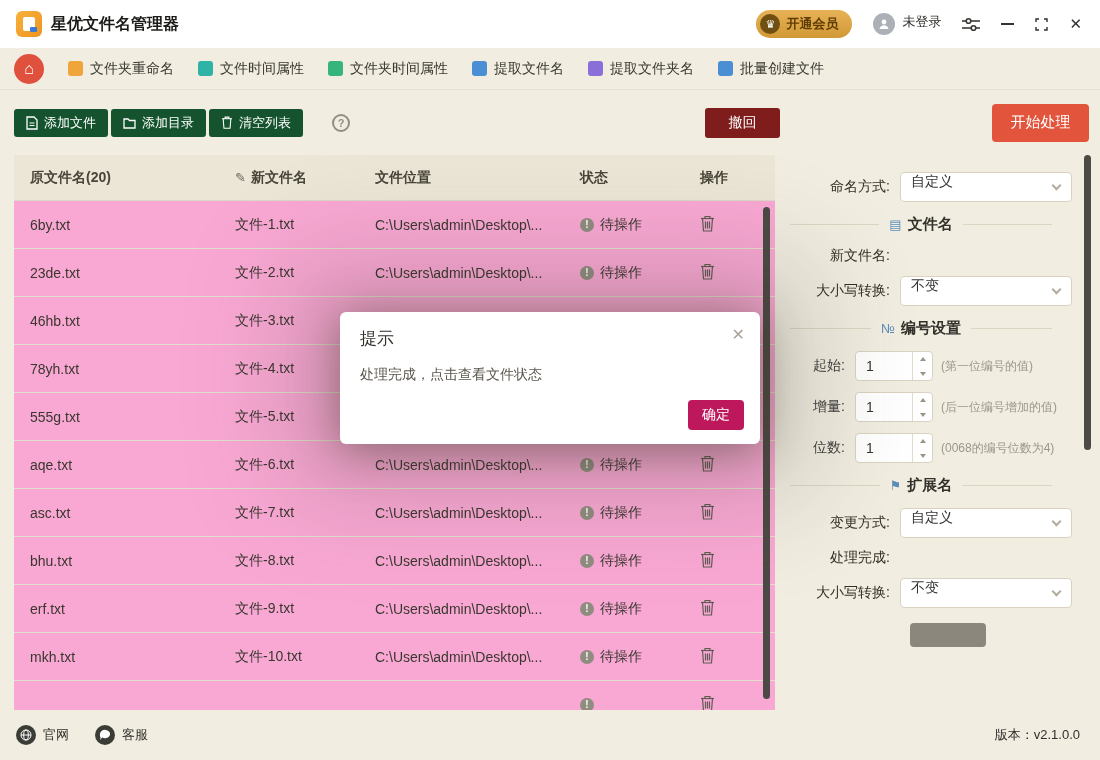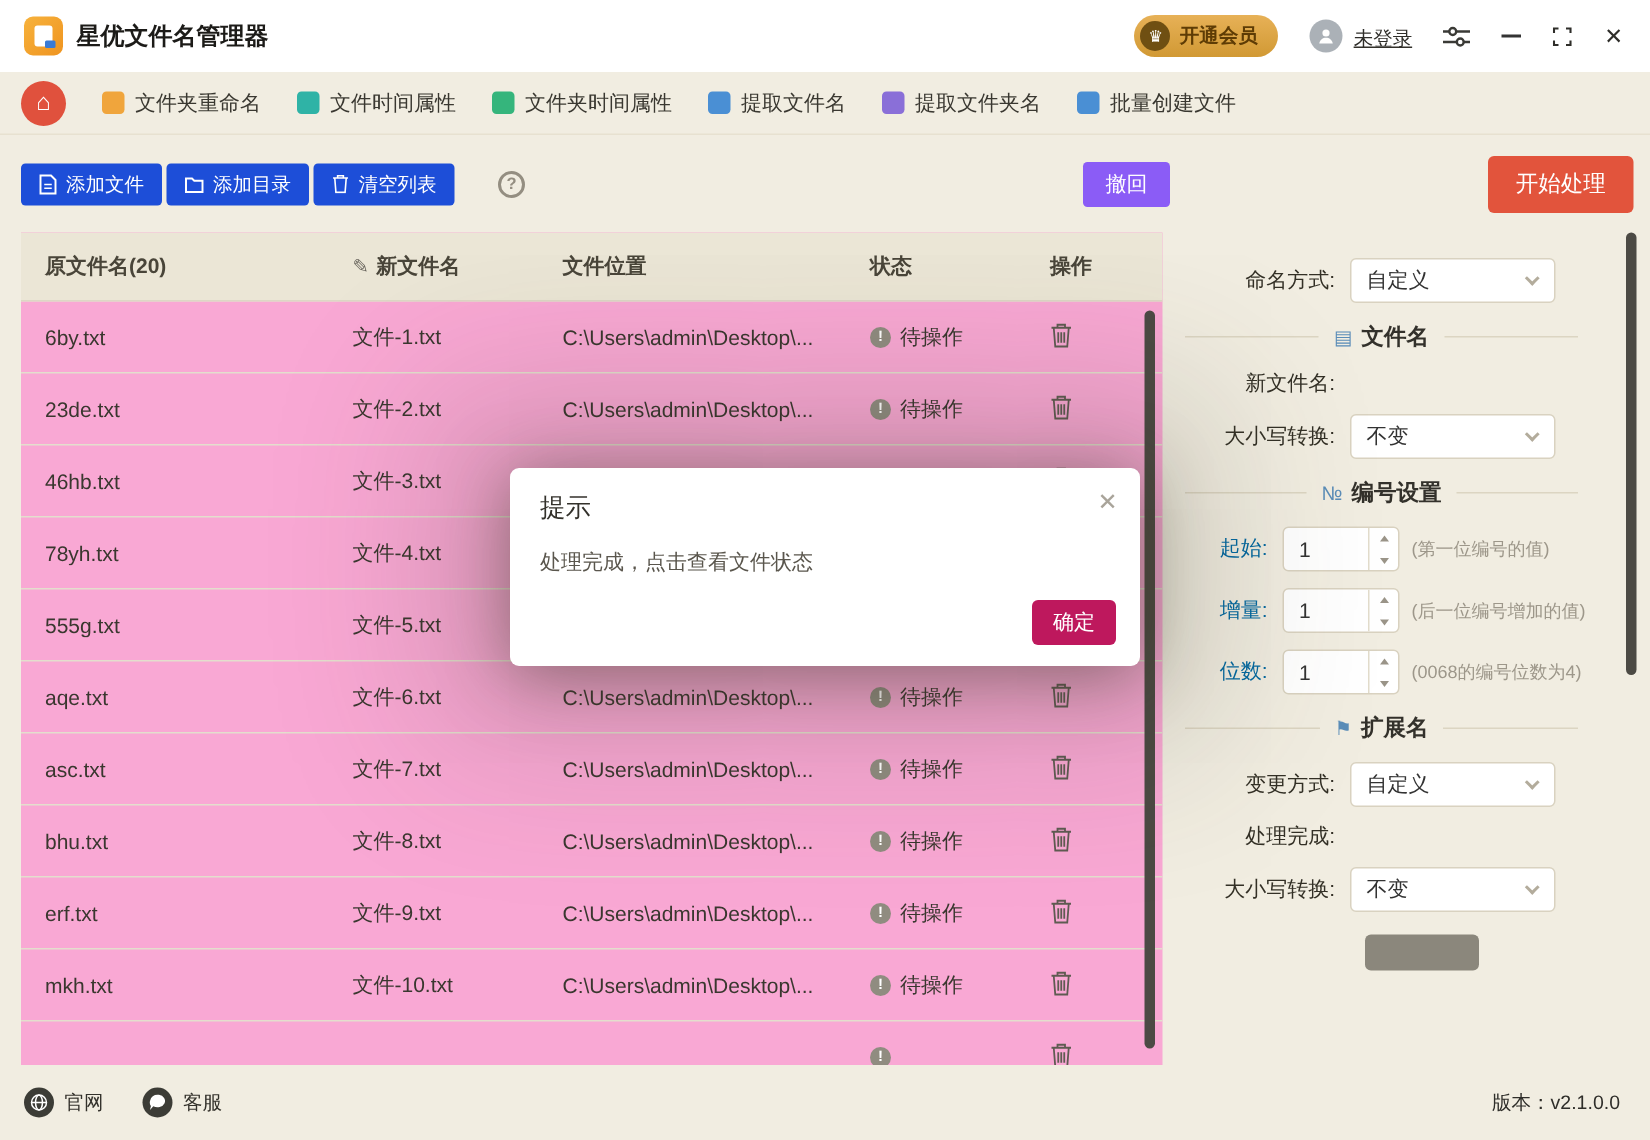--- a/index.html
+++ b/index.html
@@ -16,7 +16,7 @@
 .vip { height:28px; border-radius:14px; background:linear-gradient(180deg,#e7b157,#d19934); display:flex; align-items:center; gap:6px; padding:0 14px 0 4px; cursor:pointer; }
 .vip-ic { width:20px; height:20px; border-radius:50%; background:#6f4f12; color:#fff; font-size:11px; display:grid; place-items:center; }
 .vip-label { font-size:13px; font-weight:bold; color:#5e3c05; }
-.login { display:flex; align-items:flex-end; gap:7px; cursor:pointer;text-decoration:underline; }
+.login { display:flex; align-items:flex-start; gap:7px; cursor:pointer; }
 .avatar { width:22px; height:22px; border-radius:50%; background:#abb1b7; display:grid; place-items:center; }
 .login-label { font-size:13px; color:#2f2e2a; }
 .winbtn { display:grid; place-items:center; cursor:pointer; }

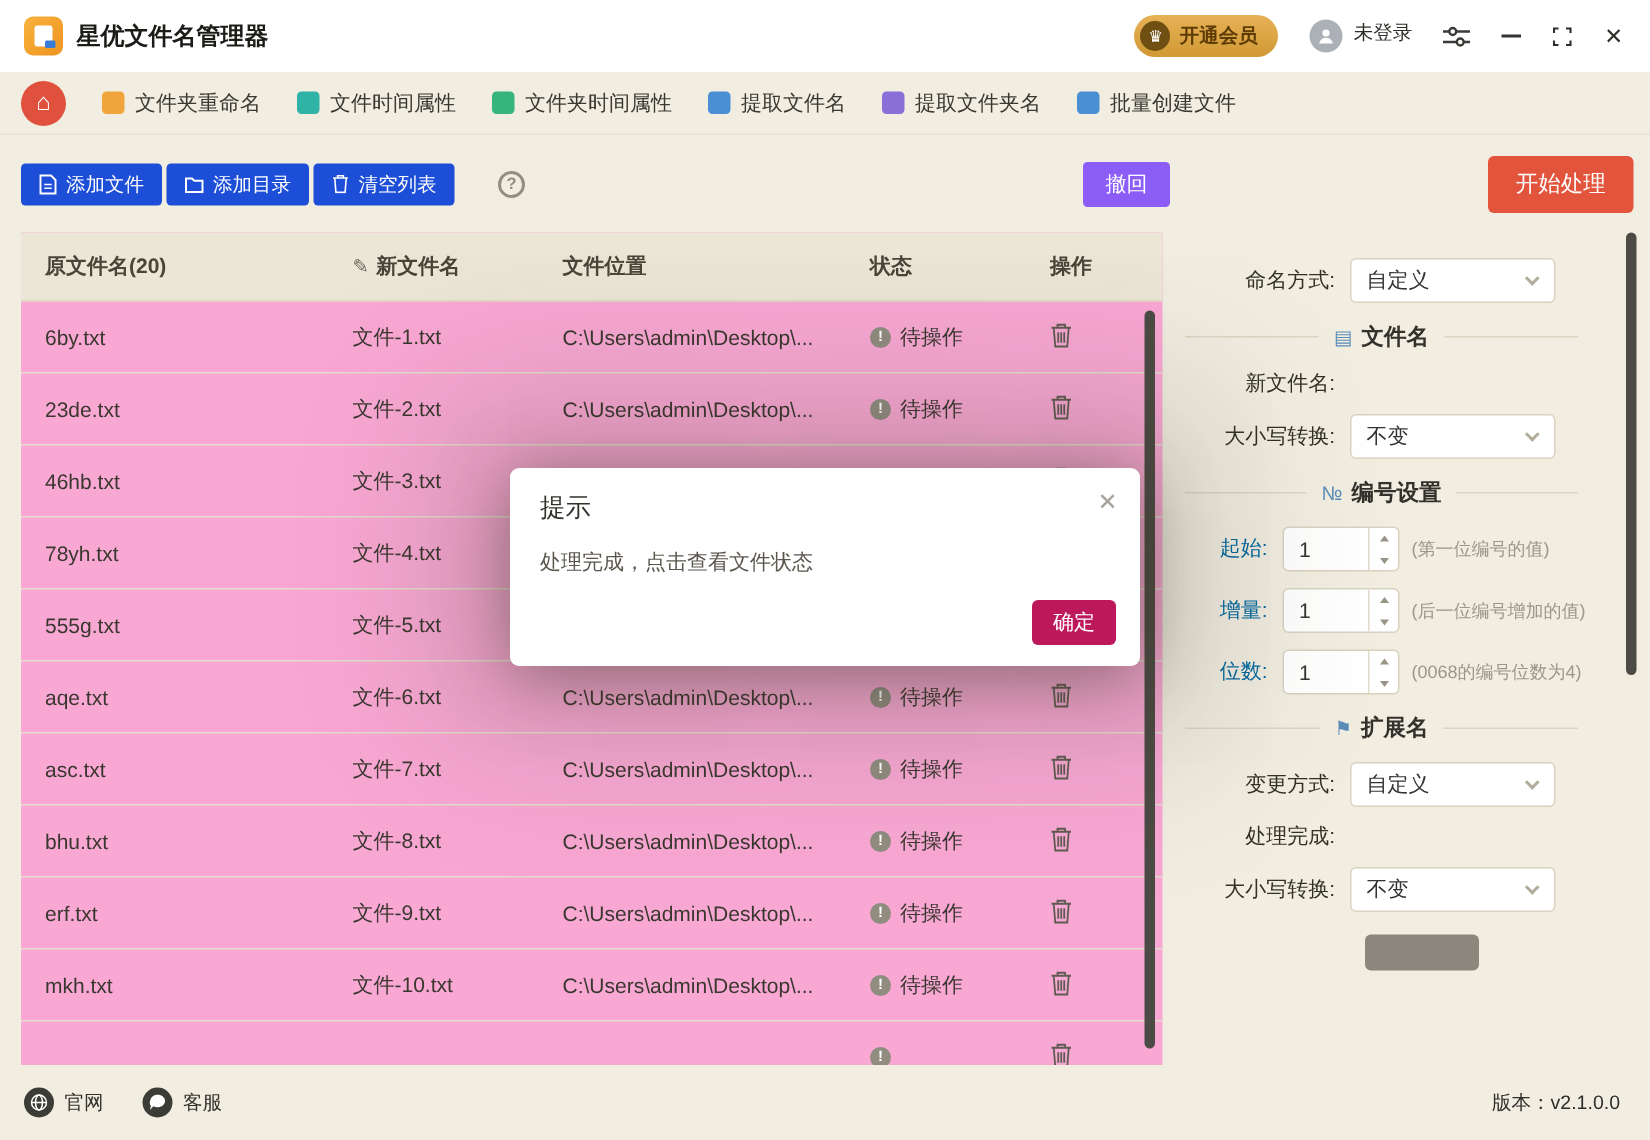--- a/index.html
+++ b/index.html
@@ -33,7 +33,7 @@
 
 
 .toolbar { height:65px; display:flex; align-items:center; padding:0 11px 0 14px; }
-.tbtn { height:28px; background:#1d4ed8; border:none; border-radius:3px; color:#fff; font-size:13px; display:flex; align-items:center; gap:6px; padding:0 12px; margin-right:3px; cursor:pointer; font-family:inherit; }
+.tbtn { height:28px; background:#14532d; border:none; border-radius:3px; color:#fff; font-size:13px; display:flex; align-items:center; gap:6px; padding:0 12px; margin-right:3px; cursor:pointer; font-family:inherit; }
 .help-circle { width:18px; height:18px; border-radius:50%; border:2px solid #948e81; color:#948e81; font-size:11px; font-weight:bold; display:grid; place-items:center; margin-left:26px; cursor:pointer; }
 .undo-btn { margin-left:auto; width:58px; height:30px; background:#8b5cf6; border:none; border-radius:3px; color:#fff; font-size:14px; cursor:pointer; font-family:inherit; }
 .start-btn { margin-left:212px; width:97px; height:38px; background:#e2543c; border:none; border-radius:4px; color:#fff; font-size:15px; cursor:pointer; font-family:inherit; }

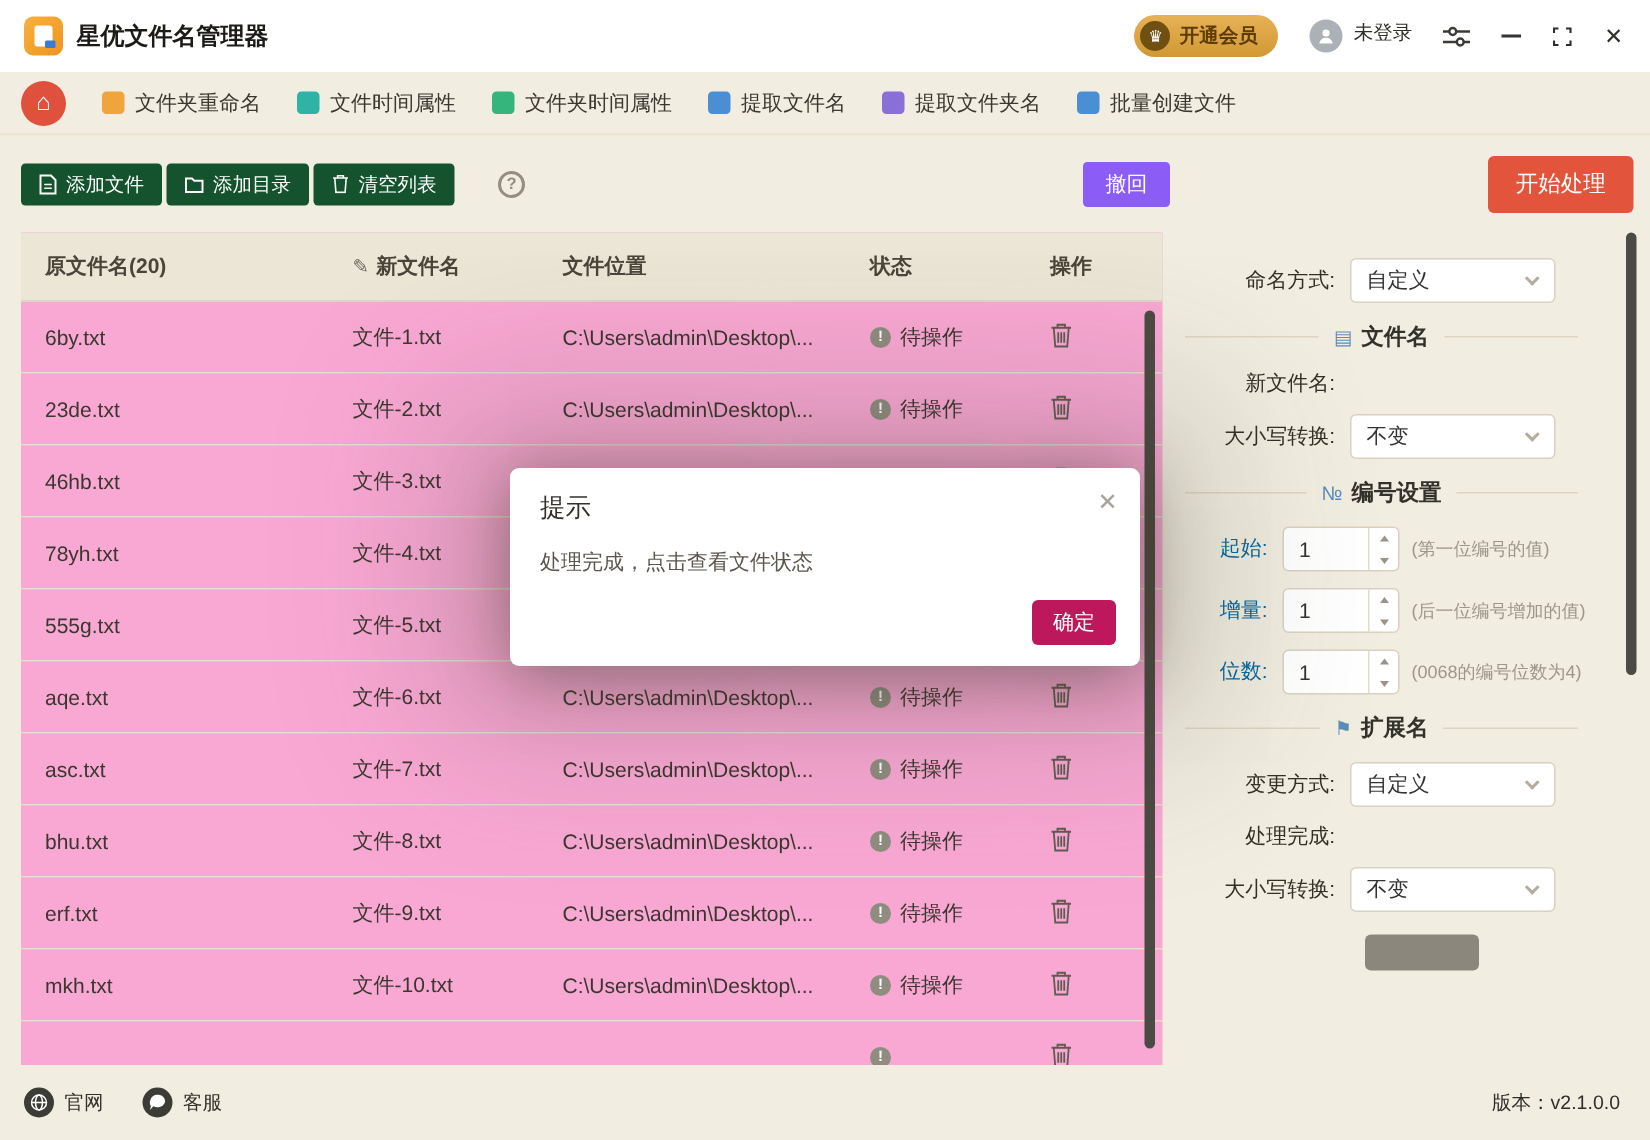--- a/index.html
+++ b/index.html
@@ -35,7 +35,7 @@
 .toolbar { height:65px; display:flex; align-items:center; padding:0 11px 0 14px; }
 .tbtn { height:28px; background:#14532d; border:none; border-radius:3px; color:#fff; font-size:13px; display:flex; align-items:center; gap:6px; padding:0 12px; margin-right:3px; cursor:pointer; font-family:inherit; }
 .help-circle { width:18px; height:18px; border-radius:50%; border:2px solid #948e81; color:#948e81; font-size:11px; font-weight:bold; display:grid; place-items:center; margin-left:26px; cursor:pointer; }
-.undo-btn { margin-left:auto; width:58px; height:30px; background:#8b5cf6; border:none; border-radius:3px; color:#fff; font-size:14px; cursor:pointer; font-family:inherit; }
+.undo-btn { margin-left:auto; width:75px; height:30px; background:#7f1d1d; border:none; border-radius:3px; color:#fff; font-size:14px; cursor:pointer; font-family:inherit; }
 .start-btn { margin-left:212px; width:97px; height:38px; background:#e2543c; border:none; border-radius:4px; color:#fff; font-size:15px; cursor:pointer; font-family:inherit; }
 
 

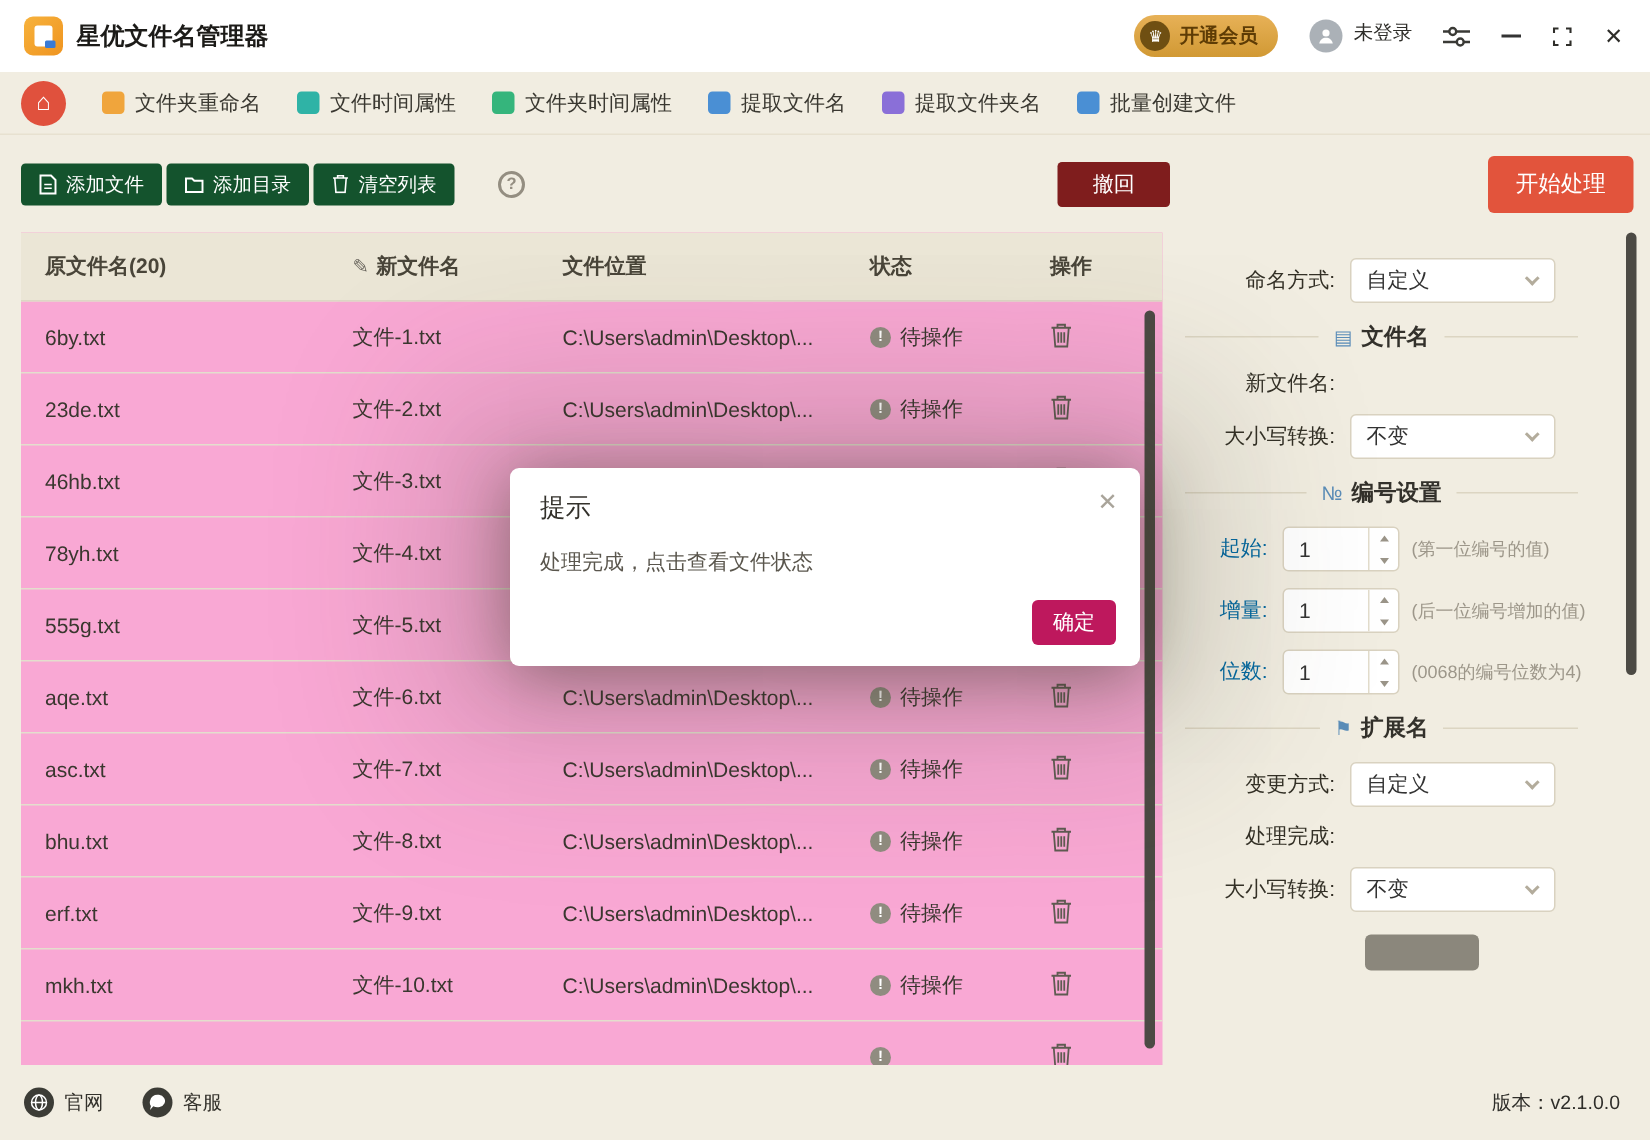--- a/index.html
+++ b/index.html
@@ -58,7 +58,7 @@
 .prow { display:flex; align-items:center; margin-bottom:11px; }
 .plabel { width:100px; text-align:right; margin-right:10px; font-size:14px; color:#333026; flex:none; }
 .plabel-s { width:55px; text-align:right; margin-right:10px; font-size:14px; color:#0369a1; flex:none; }
-.pselect { width:137px; height:30px; background:#fff; border:1px solid #d9d2c0; border-radius:4px; display:flex; align-items:center; padding:0 26px 0 10px; font-size:14px; color:#333; position:relative; cursor:pointer; }
+.pselect { width:172px; height:30px; background:#fff; border:1px solid #d9d2c0; border-radius:4px; display:flex; align-items:flex-start; padding:0 26px 0 10px; font-size:14px; color:#333; position:relative; cursor:pointer; }
 .chev { position:absolute; right:11px; top:9px; width:7px; height:7px; border-right:2px solid #b3ac9c; border-bottom:2px solid #b3ac9c; transform:rotate(45deg); }
 .pinput { width:148px; height:30px; background:#fff; border:1px solid #d9d2c0; border-radius:4px; padding:0 10px; font-size:14px; color:#333; font-family:inherit; }
 .pinput::placeholder { color:#bcb5a5; }

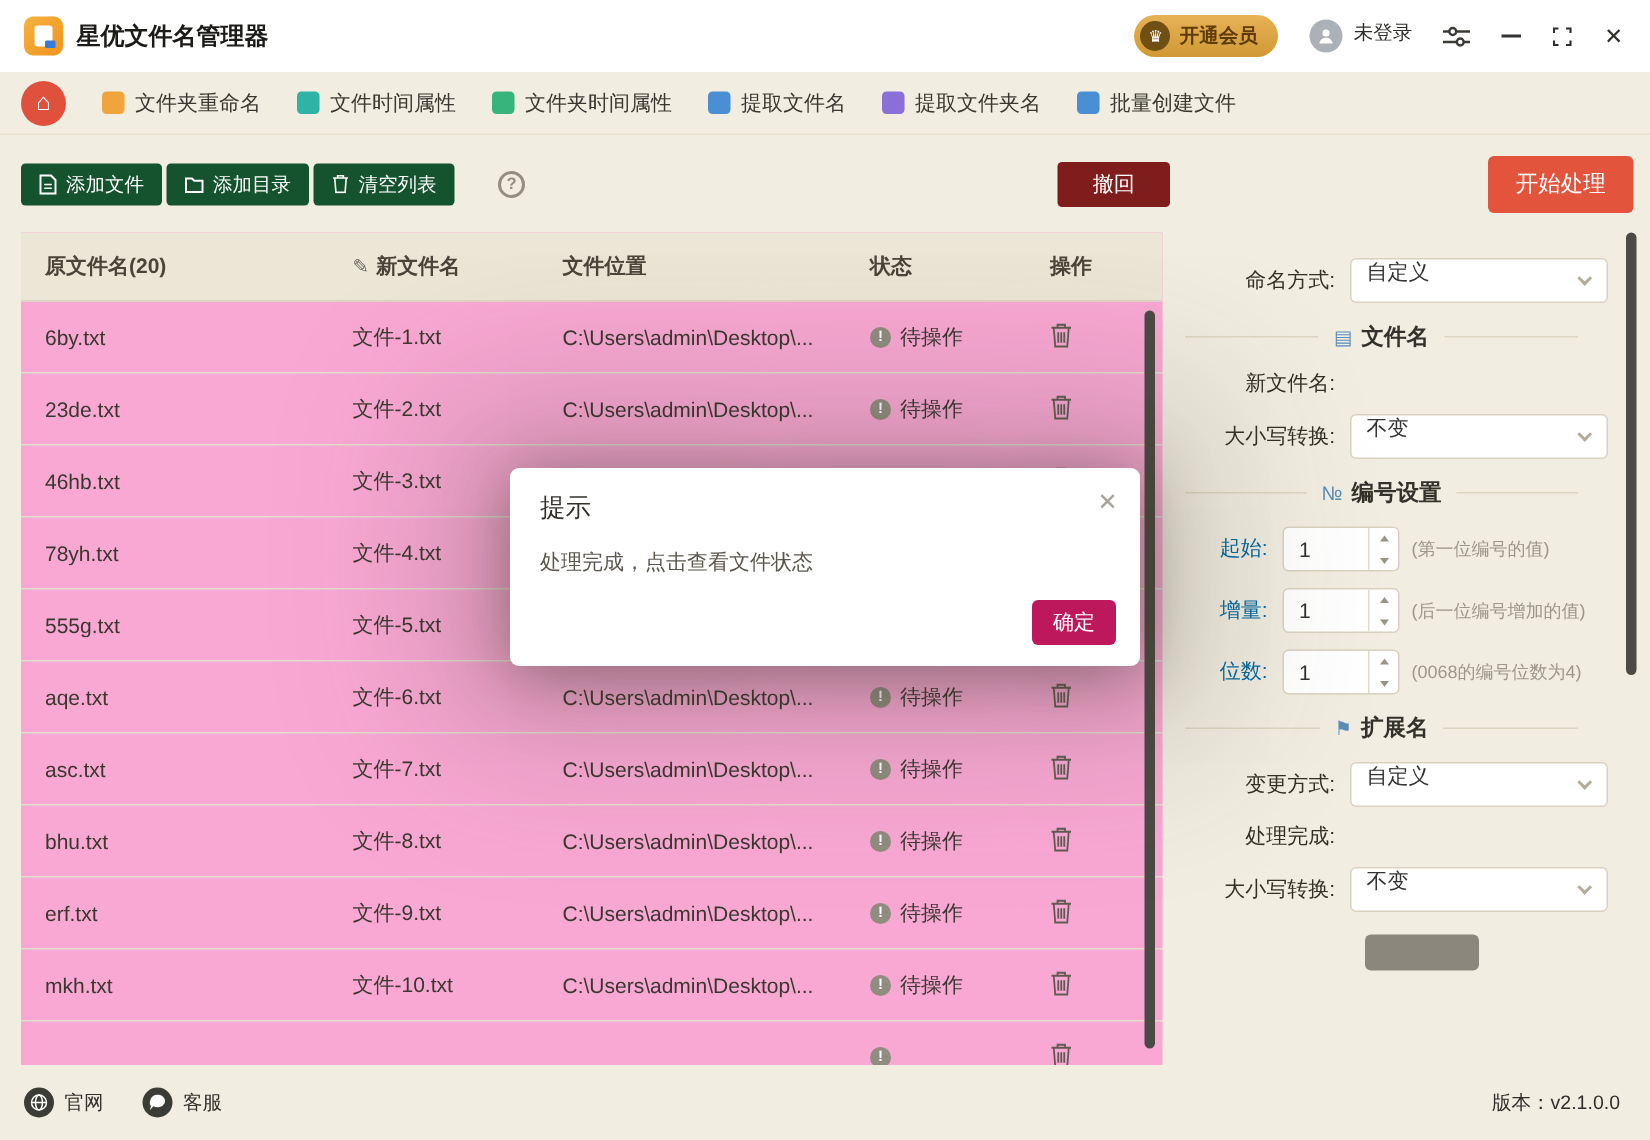--- a/index.html
+++ b/index.html
@@ -57,7 +57,7 @@
 .panel { flex:1; padding-top:17px; position:relative; margin-left:15px; }
 .prow { display:flex; align-items:center; margin-bottom:11px; }
 .plabel { width:100px; text-align:right; margin-right:10px; font-size:14px; color:#333026; flex:none; }
-.plabel-s { width:55px; text-align:right; margin-right:10px; font-size:14px; color:#0369a1; flex:none; }
+.plabel-s { width:55px; text-align:right; margin-right:10px; font-size:14px; color:#404040; flex:none; }
 .pselect { width:172px; height:30px; background:#fff; border:1px solid #d9d2c0; border-radius:4px; display:flex; align-items:flex-start; padding:0 26px 0 10px; font-size:14px; color:#333; position:relative; cursor:pointer; }
 .chev { position:absolute; right:11px; top:9px; width:7px; height:7px; border-right:2px solid #b3ac9c; border-bottom:2px solid #b3ac9c; transform:rotate(45deg); }
 .pinput { width:148px; height:30px; background:#fff; border:1px solid #d9d2c0; border-radius:4px; padding:0 10px; font-size:14px; color:#333; font-family:inherit; }

